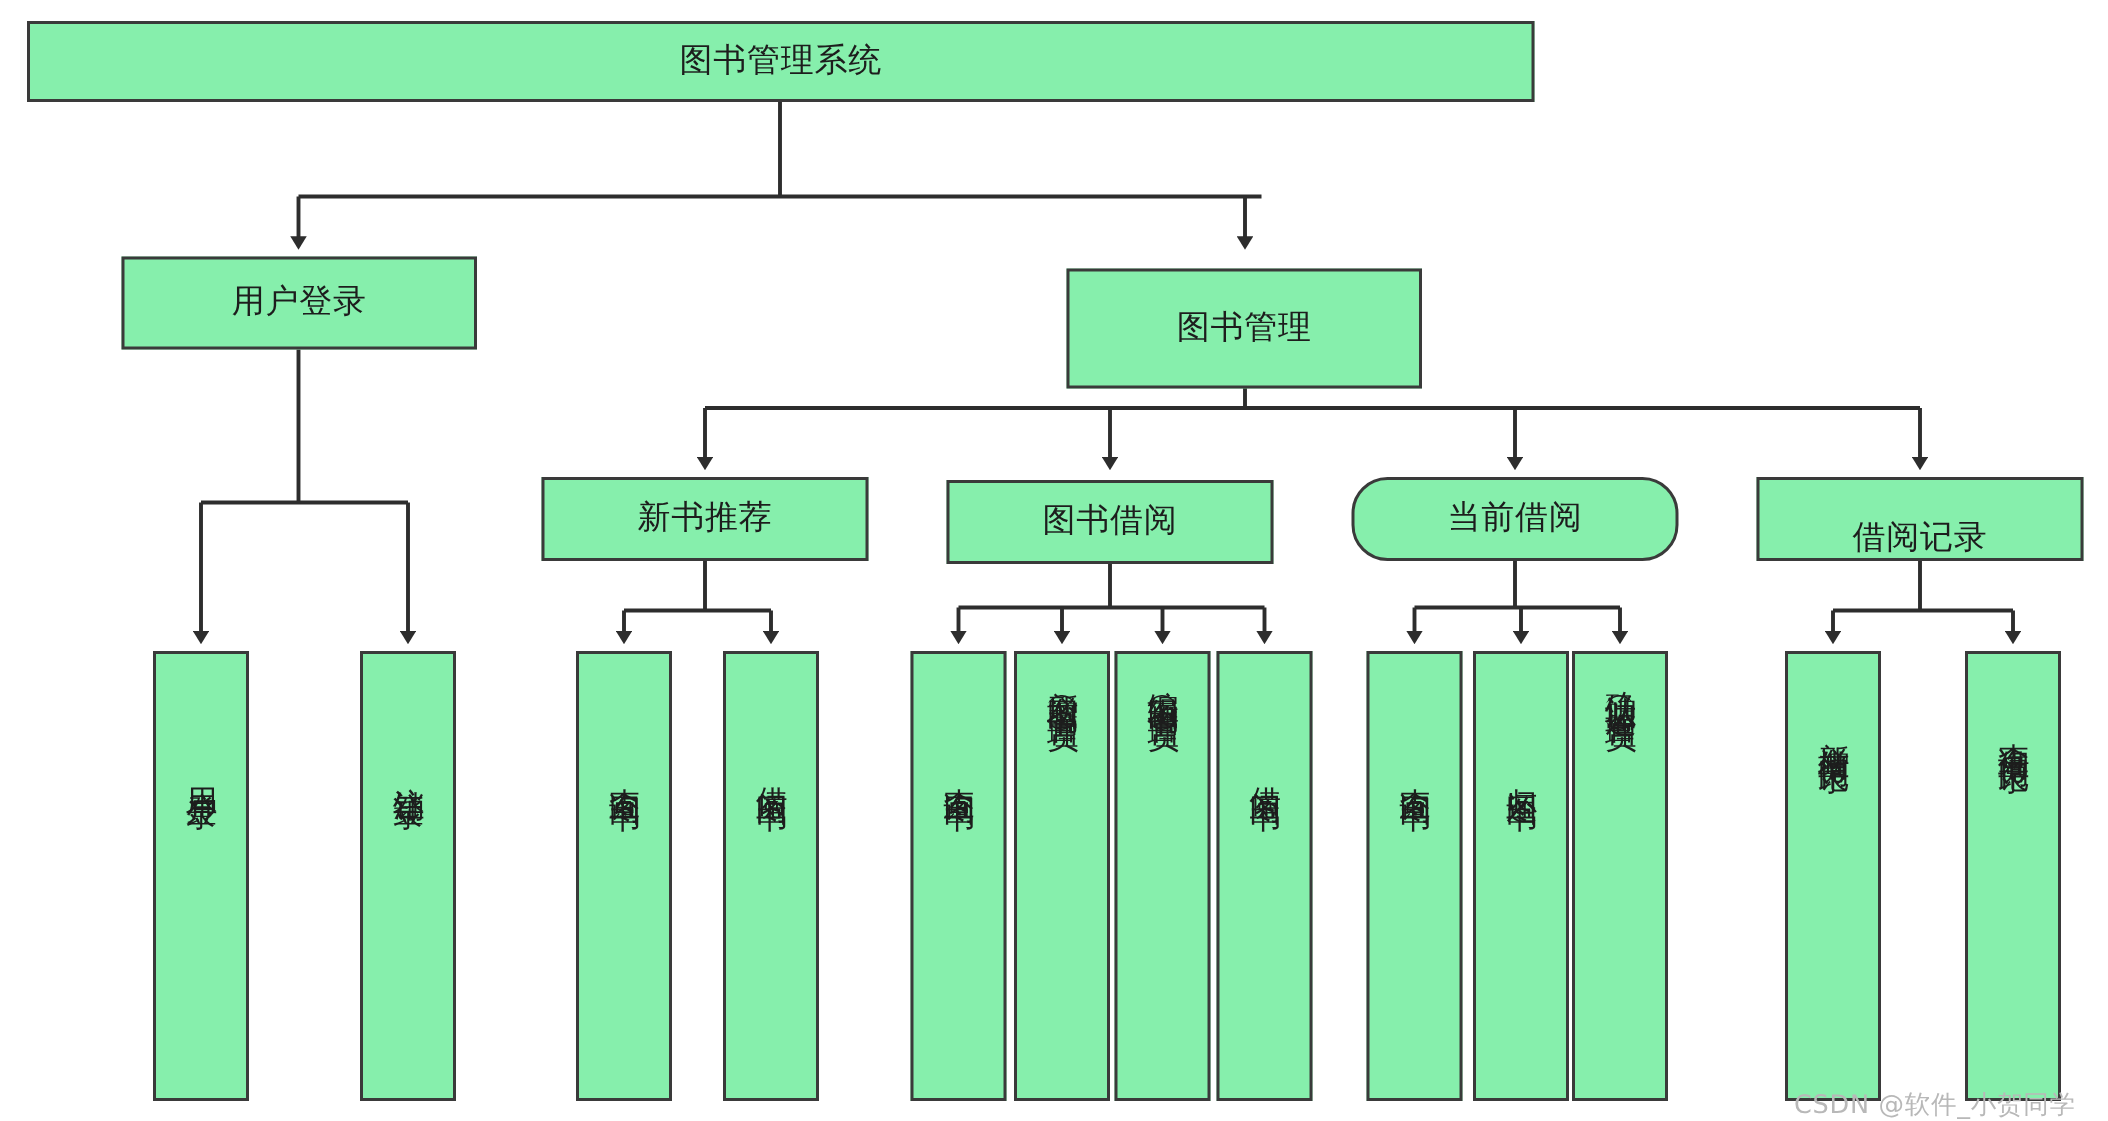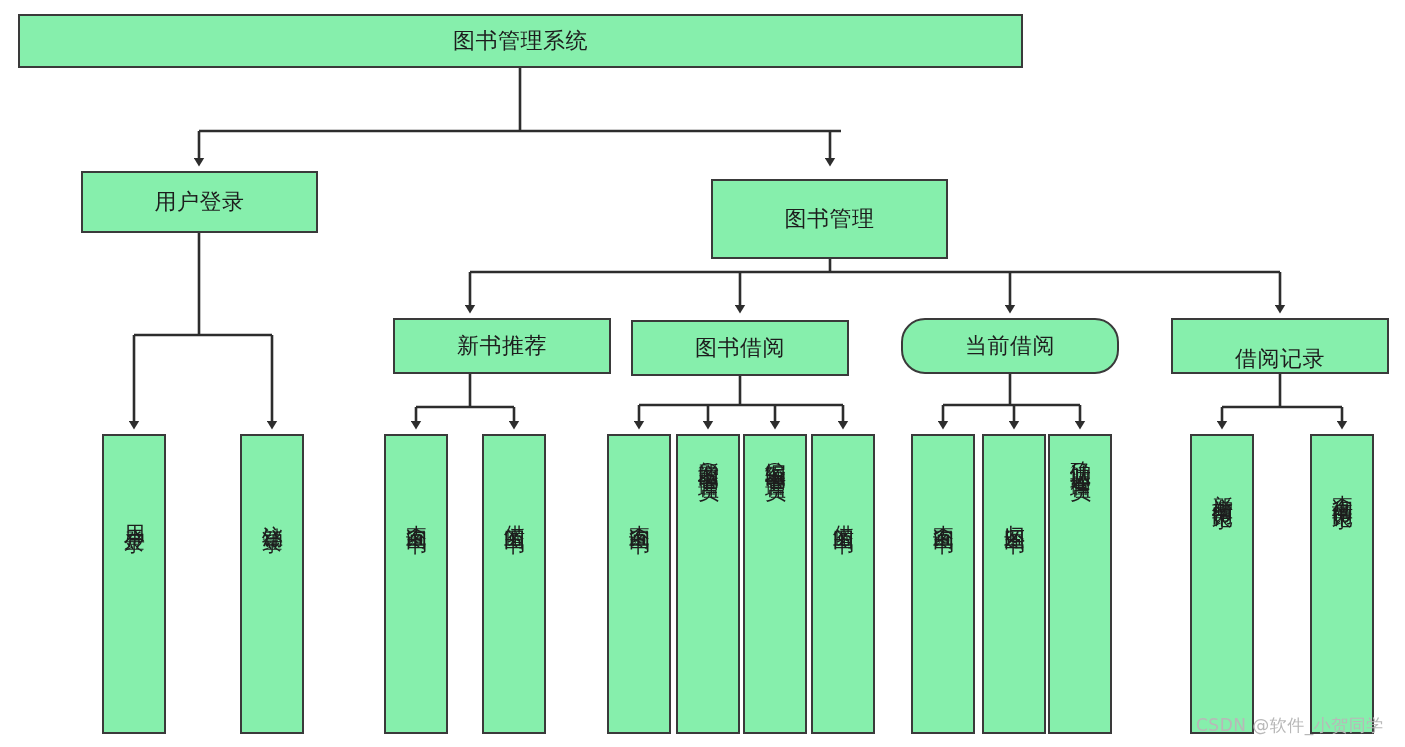--- a/index.html
+++ b/index.html
@@ -134,7 +134,7 @@
     <span class="label">图书管理</span>
   </div>
 
-  <div class="node horiz" style="left:361px;top:318px;width:218px;height:56px;margin-left:32px;">
+  <div class="node horiz" style="left:361px;top:318px;width:218px;height:56px;">
     <span class="label">新书推荐</span>
   </div>
   <div class="node horiz" style="left:631px;top:320px;width:218px;height:56px;">

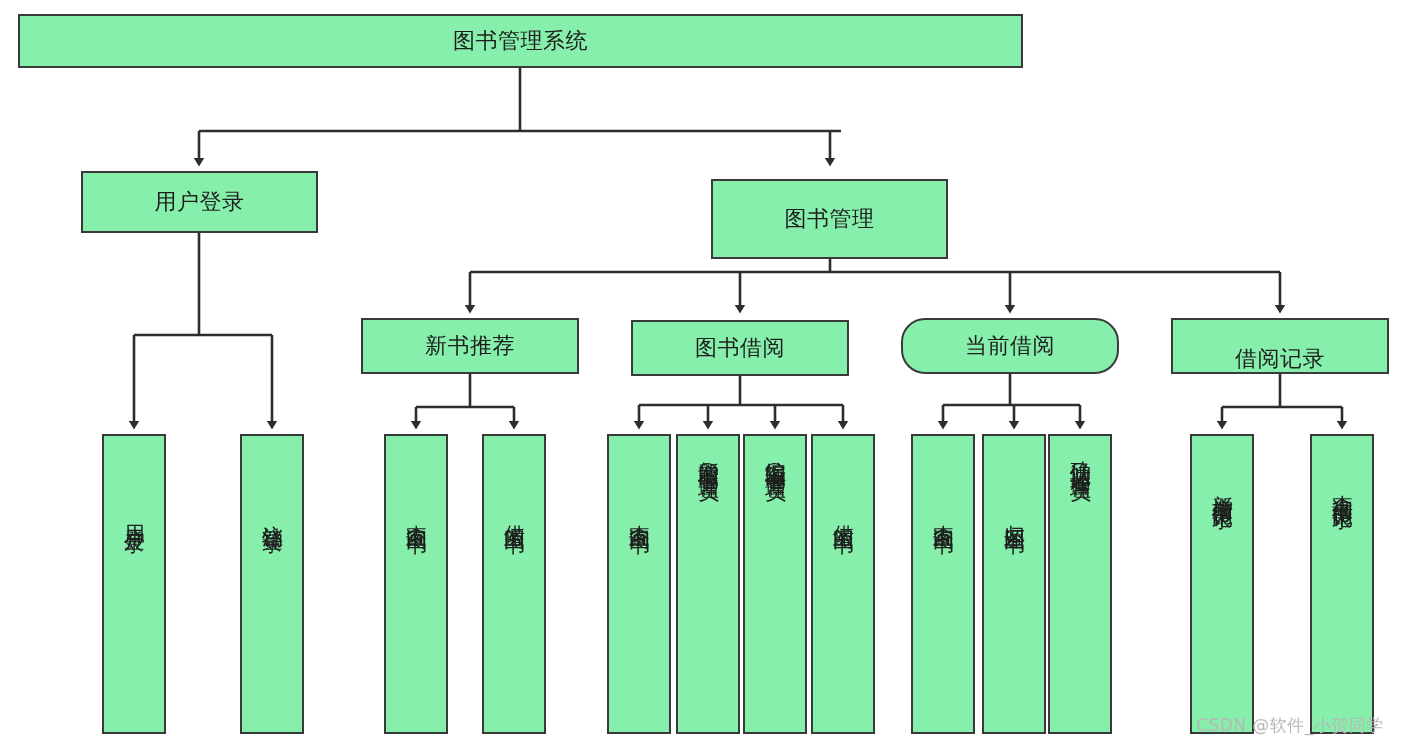--- a/index.html
+++ b/index.html
@@ -66,6 +66,7 @@
     white-space: nowrap;
     letter-spacing: 0.5px;
     user-select: none;
+    margin-top: 11px;
   }
 </style>
 </head>

